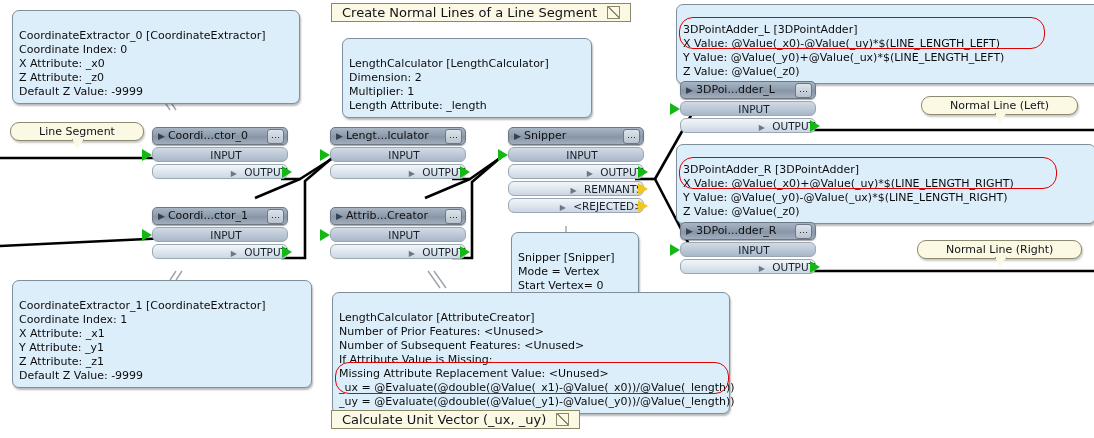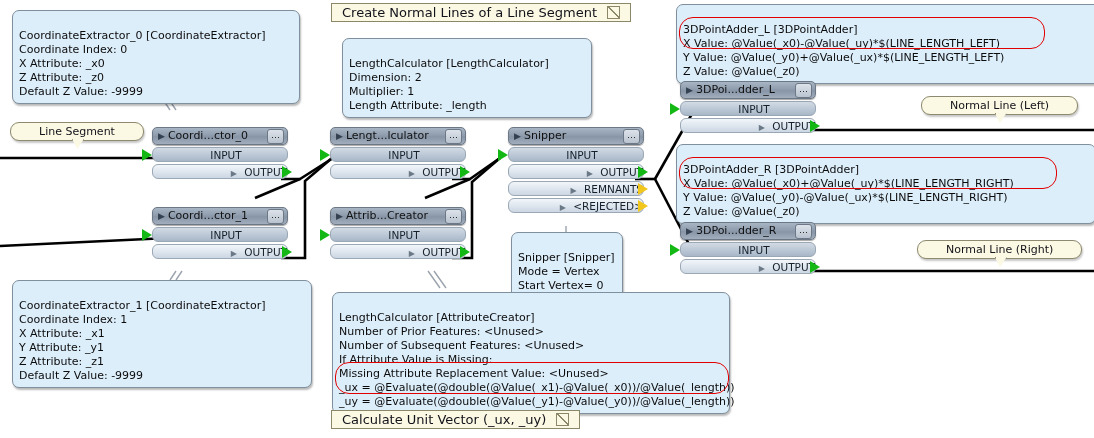--- a/index.html
+++ b/index.html
@@ -187,7 +187,7 @@
     <div class="ln">Length Attribute: _length</div>
   </div>
 
-  <div class="pbox" style="left:511px;top:232px;width:112px;">
+  <div class="pbox" style="left:511px;top:232px;width:128px;">
     <div class="ln">Snipper [Snipper]</div>
     <div class="ln">Mode = Vertex</div>
     <div class="ln">Start Vertex= 0</div>

